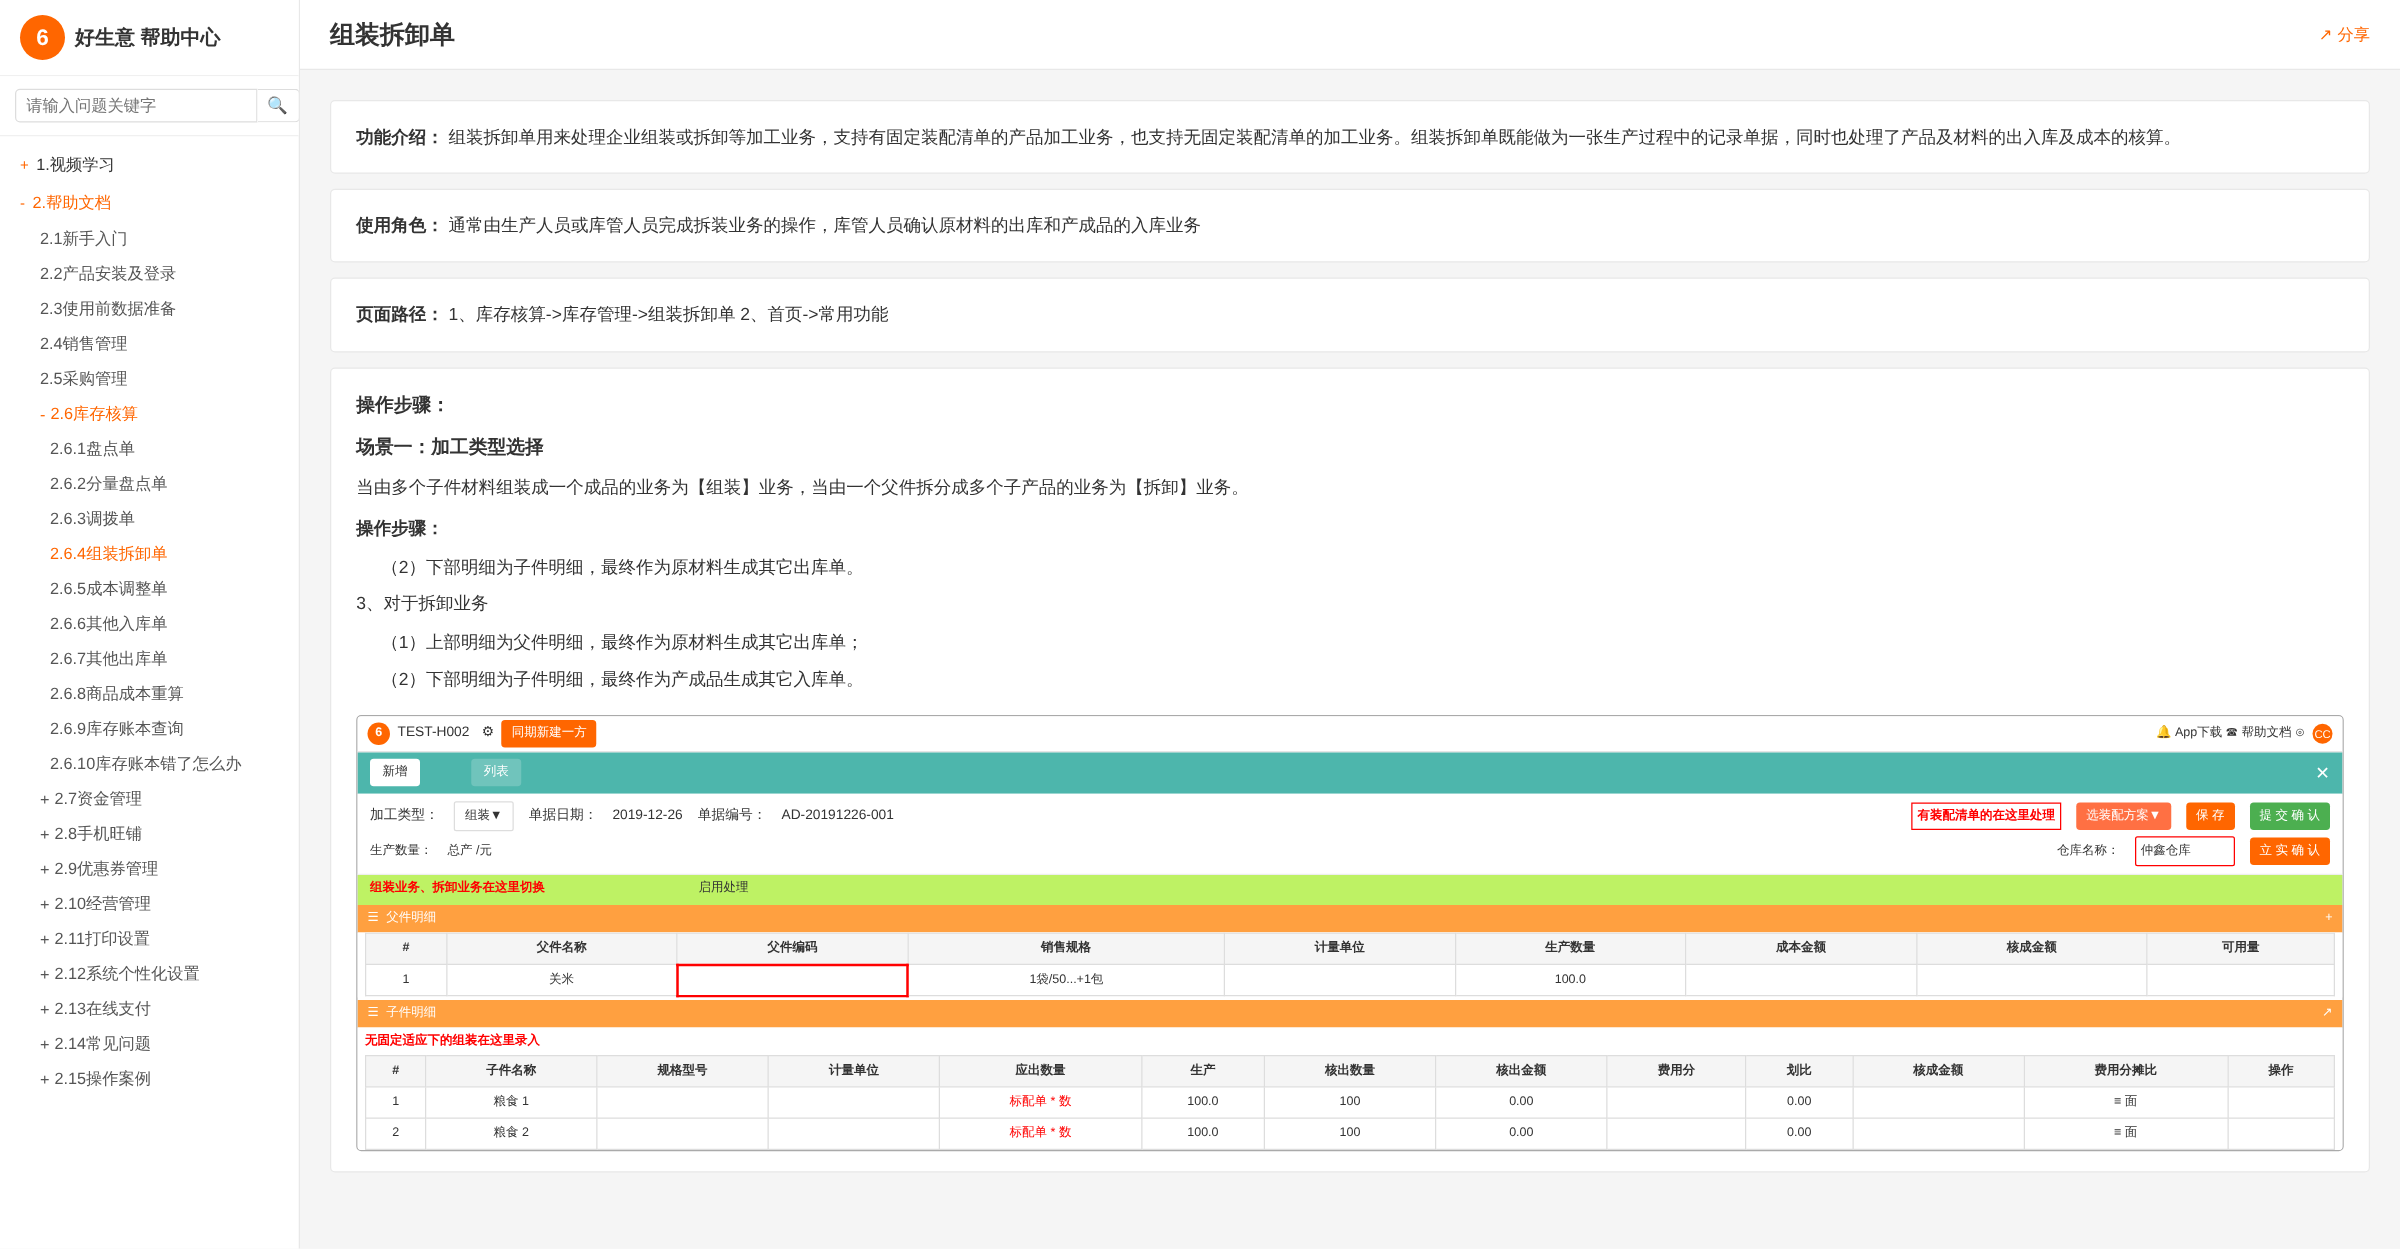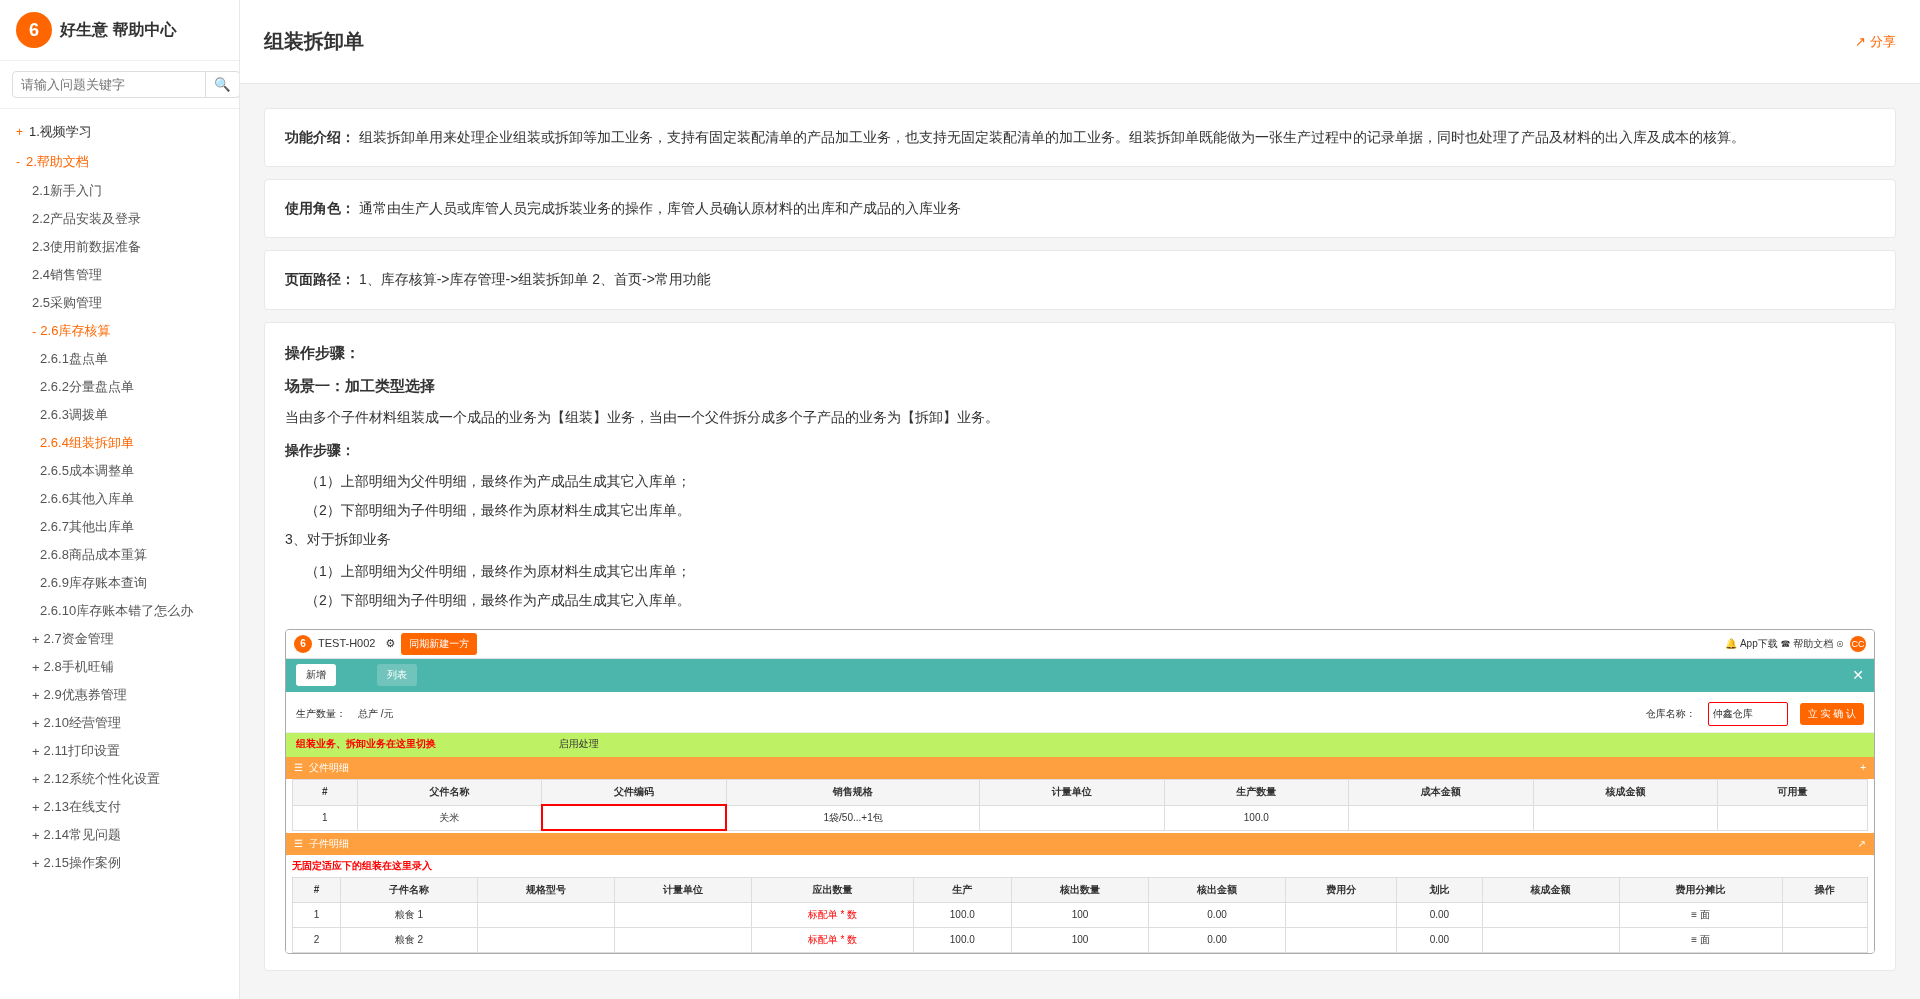--- a/index.html
+++ b/index.html
@@ -107,7 +107,7 @@
     }
     #main-header {
       background: #fff;
-      padding: 28px 24px;
+      padding: 14px 24px;
       border-bottom: 1px solid #e8e8e8;
       display: flex;
       align-items: center;

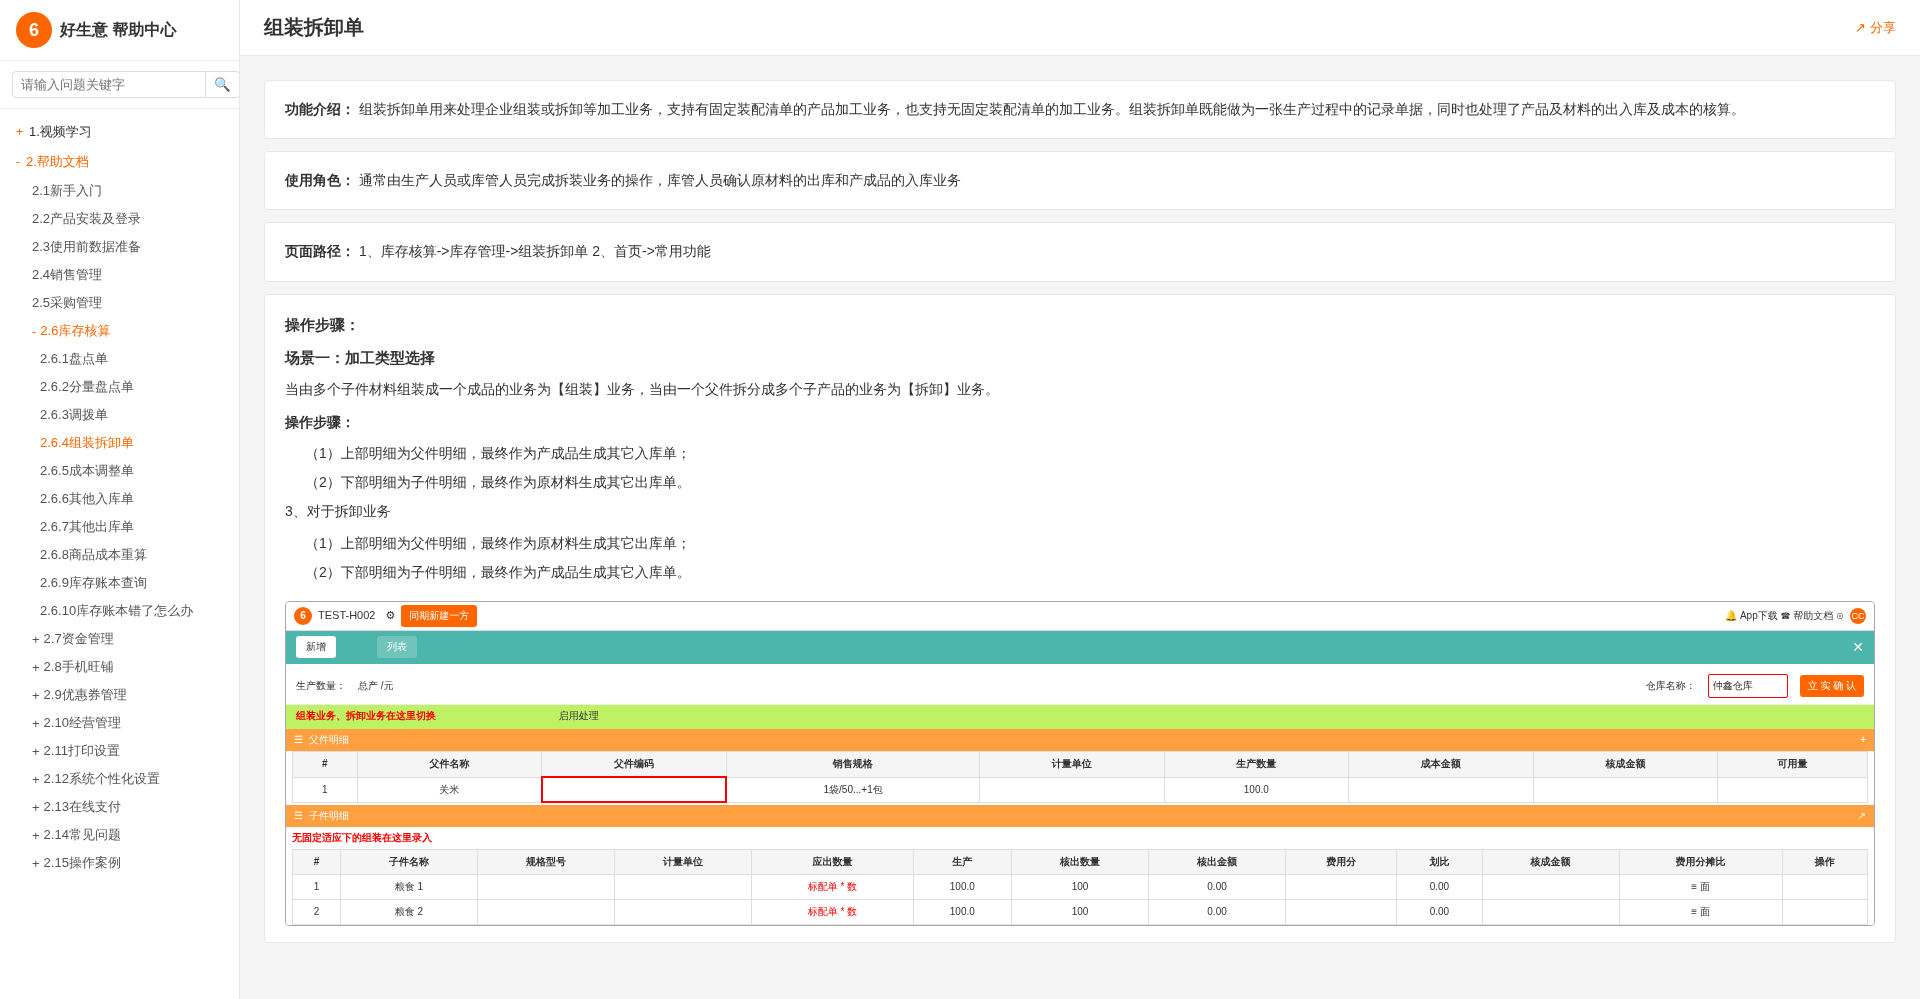--- a/index.html
+++ b/index.html
@@ -291,7 +291,6 @@
       <div class="section-title step-text">场景一：加工类型选择</div>
       <div class="step-text">当由多个子件材料组装成一个成品的业务为【组装】业务，当由一个父件拆分成多个子产品的业务为【拆卸】业务。</div>
       <div class="step-text" style="font-weight:bold; margin-top:8px;">操作步骤：</div>
-      <div class="sub-step">（1）上部明细为父件明细，最终作为产成品生成其它入库单；</div>
       <div class="sub-step">（2）下部明细为子件明细，最终作为原材料生成其它出库单。</div>
       <div class="step-text">3、对于拆卸业务</div>
       <div class="sub-step">（1）上部明细为父件明细，最终作为原材料生成其它出库单；</div>

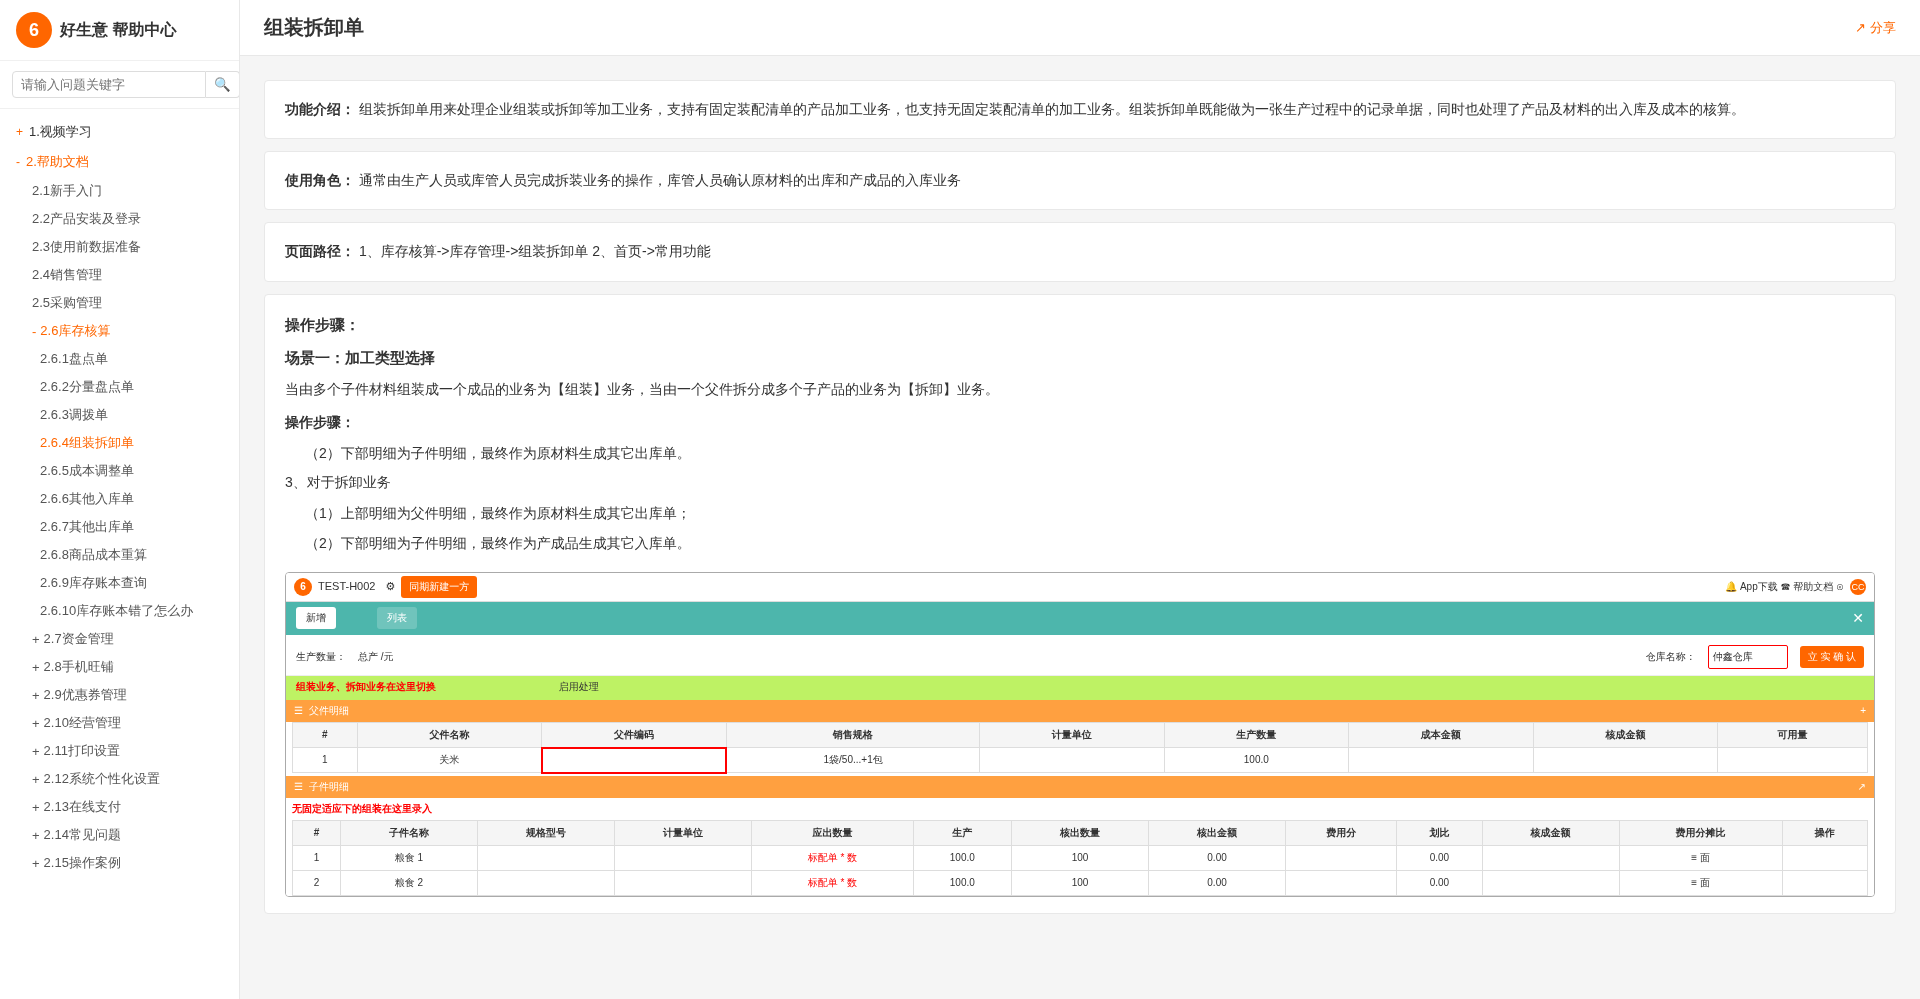--- a/index.html
+++ b/index.html
@@ -317,6 +317,20 @@
         </div>
 
         <div style="background:#fff; padding:6px 10px; border-bottom:1px solid #eee; position:relative;">
+          <div style="display:flex; gap:12px; align-items:center; font-size:11px; flex-wrap:wrap;">
+            <span>加工类型：</span>
+            <span style="border:1px solid #ddd; padding:2px 8px; border-radius:2px; font-size:10px; cursor:pointer;">组装▼</span>
+            <span>单据日期：</span>
+            <span>2019-12-26</span>
+            <span>单据编号：</span>
+            <span>AD-20191226-001</span>
+            <span style="flex:1"></span>
+
+            <span style="color:red; font-size:10px; font-weight:bold; border:1px solid red; padding:1px 4px;">有装配清单的在这里处理</span>
+            <span style="background:#ff7043; color:#fff; padding:2px 8px; border-radius:3px; font-size:10px; cursor:pointer;">选装配方案▼</span>
+            <span style="background:#f60; color:#fff; padding:2px 8px; border-radius:3px; font-size:10px; cursor:pointer;">保 存</span>
+            <span style="background:#4caf50; color:#fff; padding:2px 8px; border-radius:3px; font-size:10px; cursor:pointer;">提 交 确 认</span>
+          </div>
           <div style="display:flex; gap:12px; align-items:center; margin-top:4px; font-size:10px;">
             <span>生产数量：</span>
             <span>总产 /元</span>

